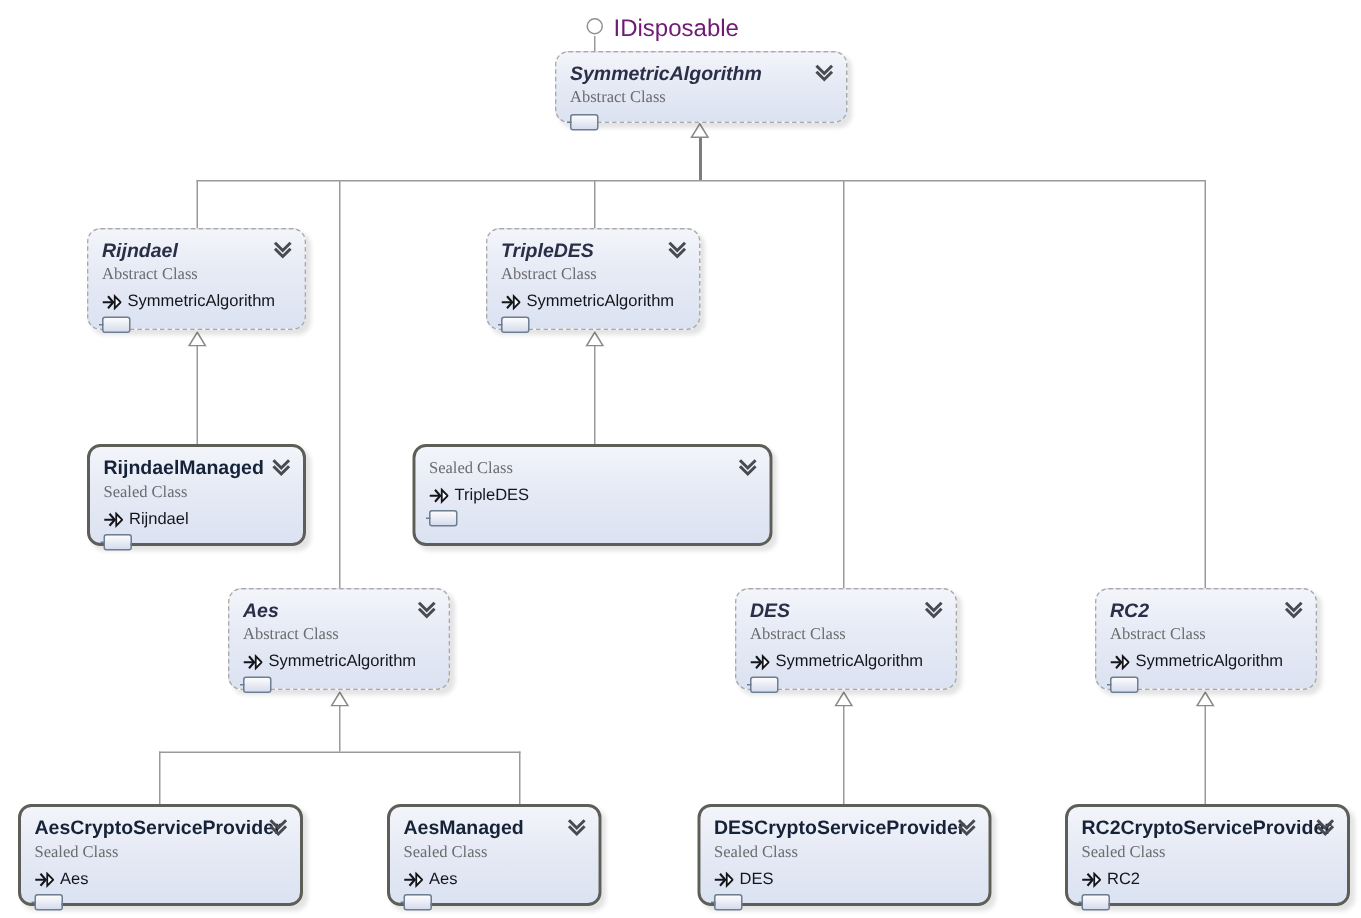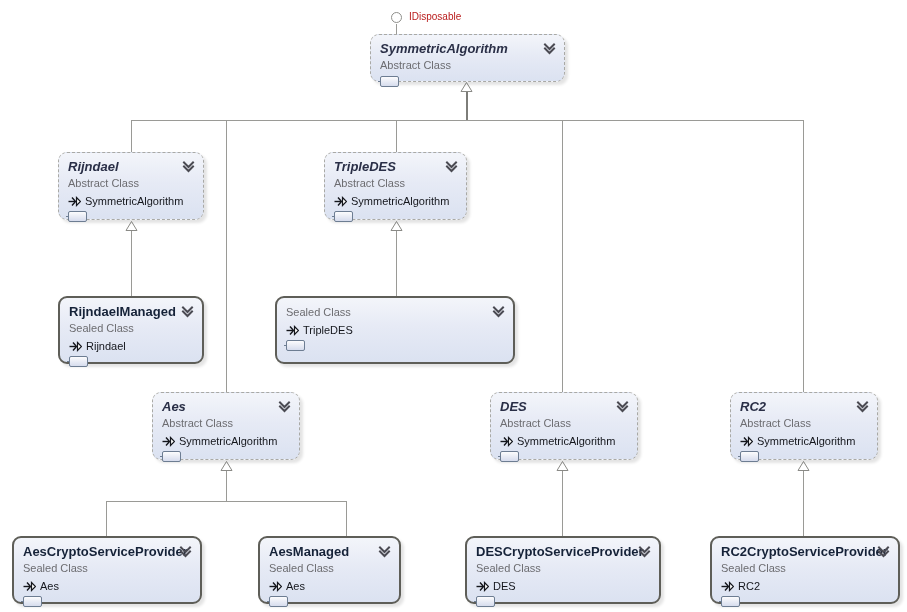--- a/index.html
+++ b/index.html
@@ -47,8 +47,8 @@
   }
   .lollipop-label {
     position: absolute;
-    font-size: 10px;
-    color: #b91c1c;
+    font-size: 16px;
+    color: #701a75;
     white-space: nowrap;
   }
 

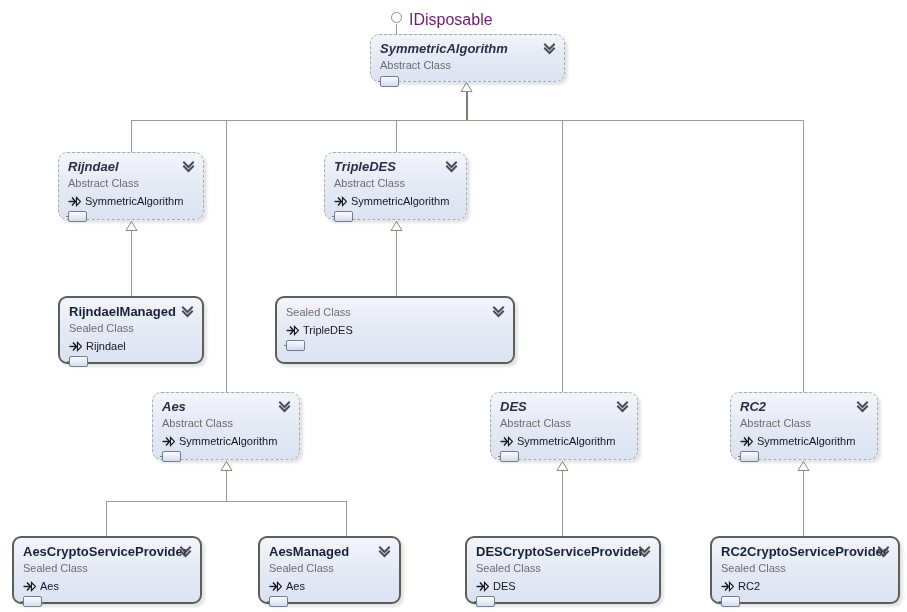--- a/index.html
+++ b/index.html
@@ -90,6 +90,7 @@
     line-height: 15px;
     margin-top: 1px;
     white-space: nowrap;
+    font-family: Liberation Serif, serif;
   }
   .cls-base {
     display: flex;

